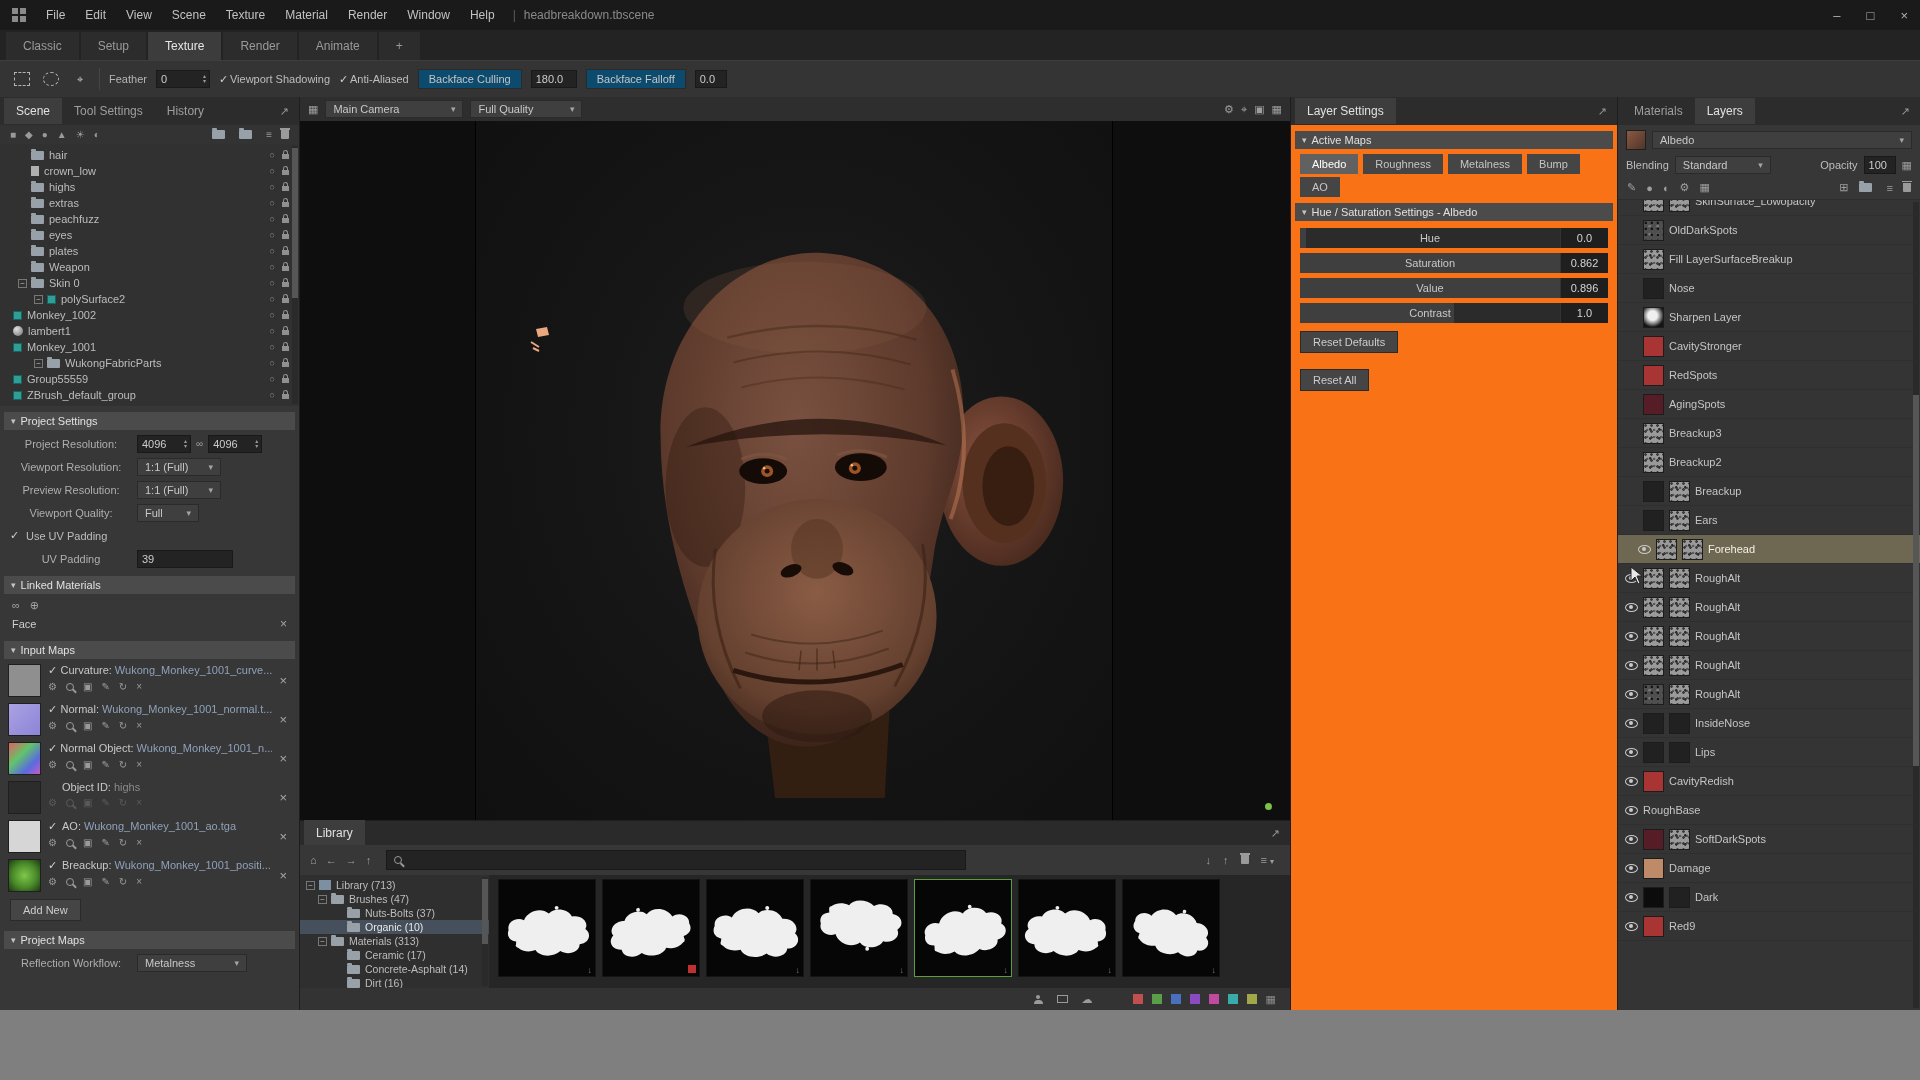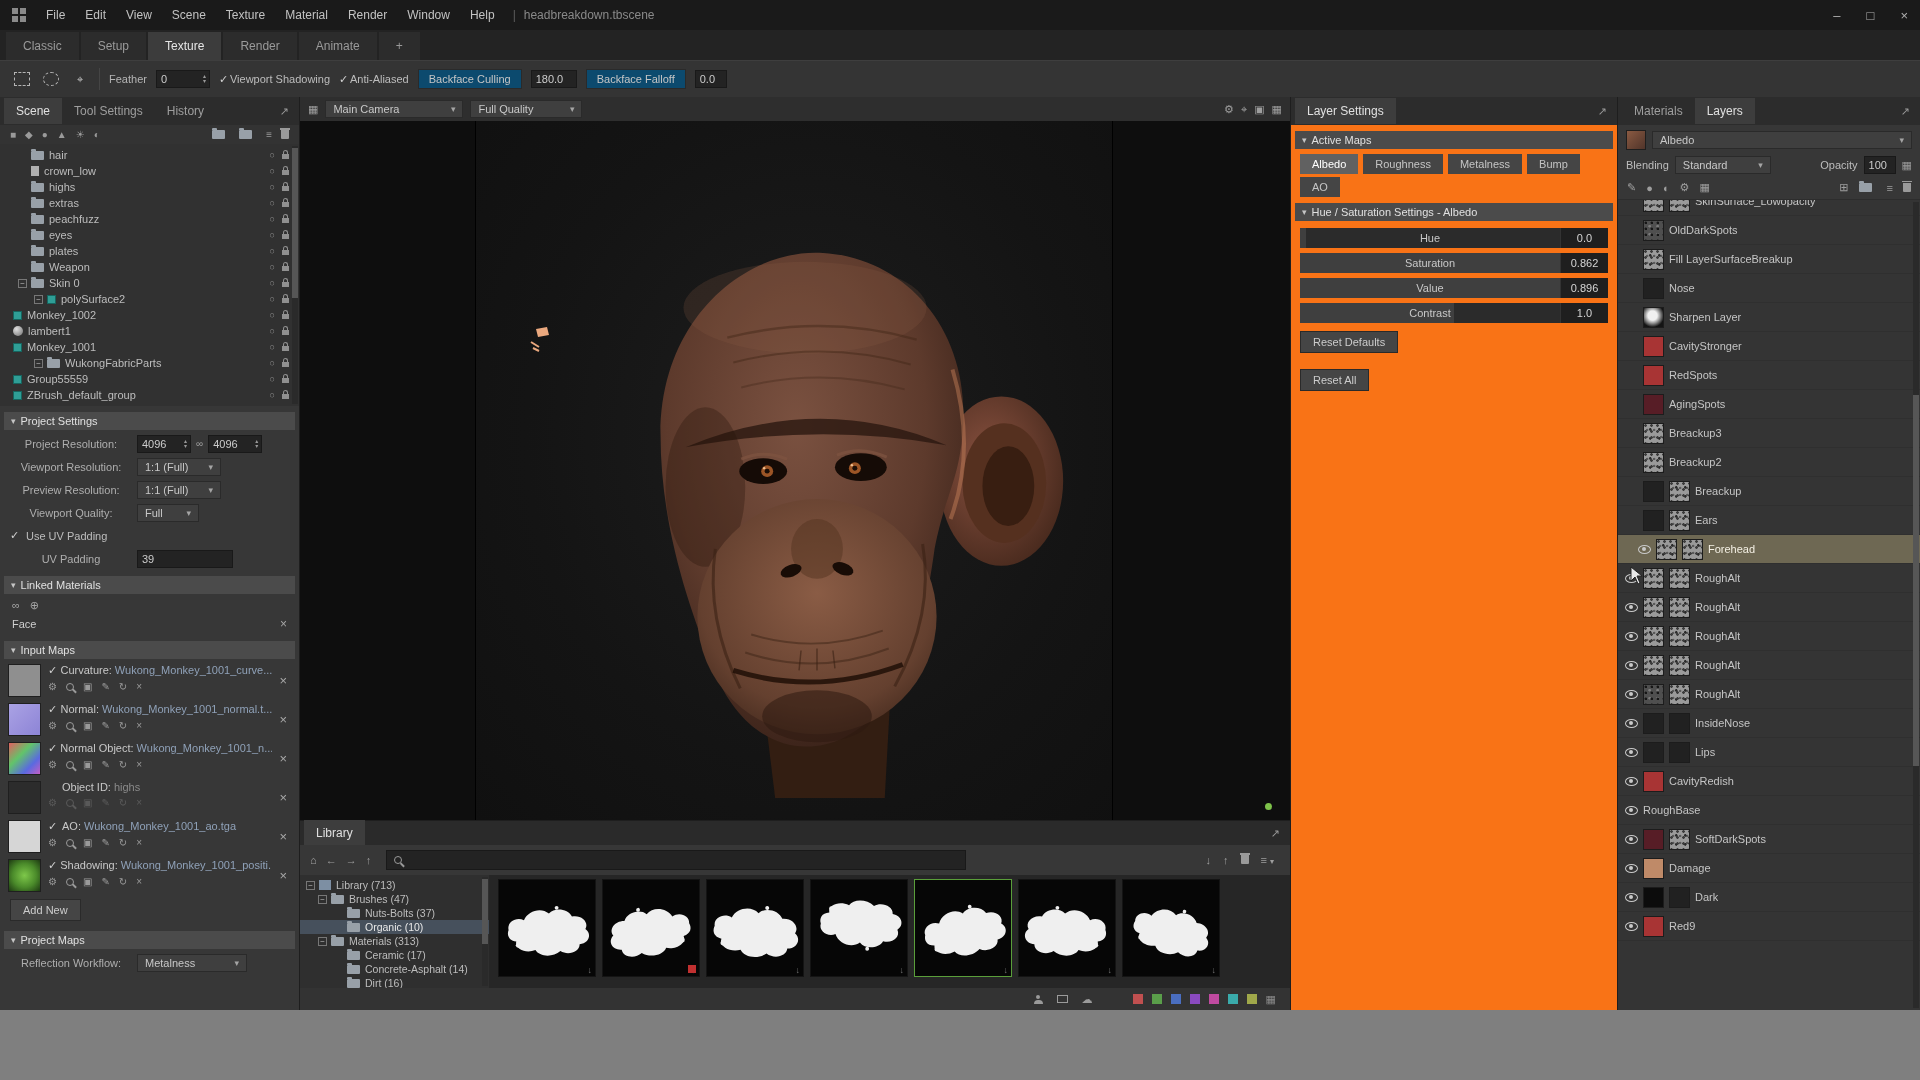--- a/index.html
+++ b/index.html
@@ -721,7 +721,7 @@
           <div class="im-main">
             <div class="im-title">
               <span class="chk">✓</span>
-              <span class="im-label">Shadowing:</span>
+              <span class="im-label">Breackup:</span>
               <span class="im-file">Wukong_Monkey_1001_positi...</span>
             </div>
             <div class="im-icons">

